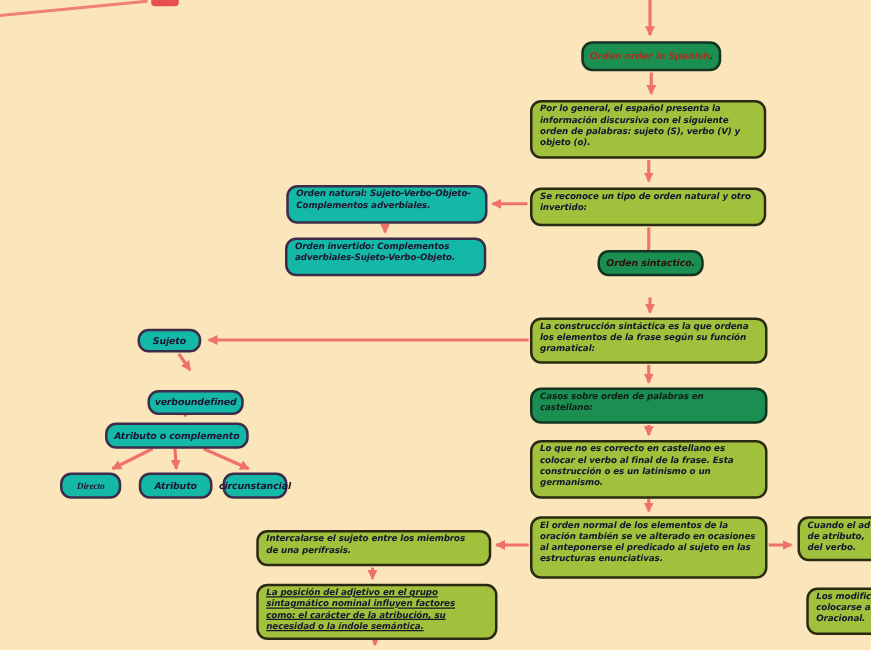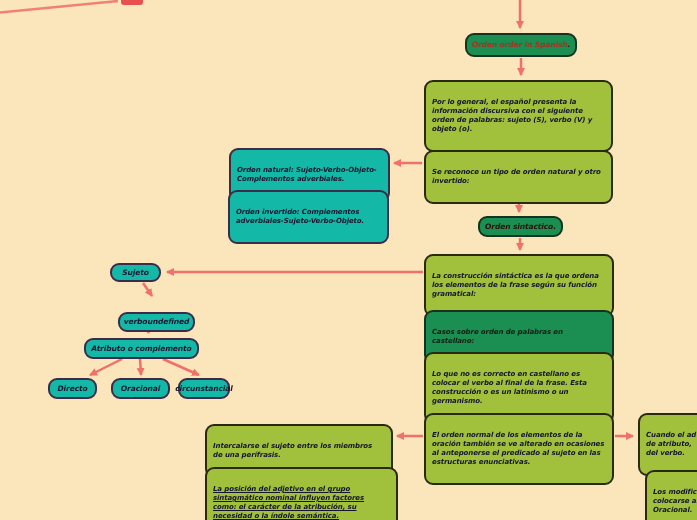--- a/index.html
+++ b/index.html
@@ -14,7 +14,7 @@
     border:2px solid #2a2a12; border-radius:9px;
     font-style:italic; font-weight:bold; font-size:7px; line-height:1.28;
     letter-spacing:-0.1px; color:#15152e;
-    padding:16px 6px; white-space:pre-line;
+    padding:1px 6px; white-space:pre-line;
   }
   .olive{ background:#a1c13c; border-color:#2a2a12; }
   .green{ background:#1b8e52; border-color:#143321; color:#111f14; }

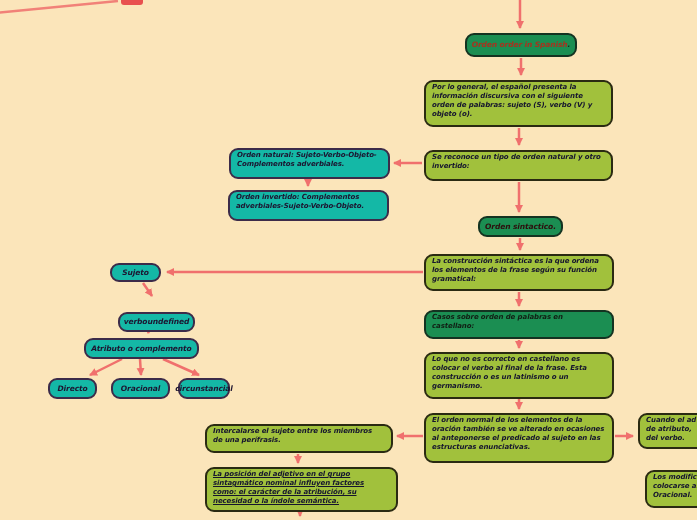--- a/index.html
+++ b/index.html
@@ -81,7 +81,7 @@
   <div class="node purple" style="left:228px; top:190px; width:161px; min-height:31px;">Orden invertido: Complementos
 adverbiales-Sujeto-Verbo-Objeto.</div>
 
-  <div class="node green center maroon" style="left:478px; top:216px; width:85px; height:21px;">Orden sintactico.</div>
+  <div class="node green center maroon" style="left:478px; top:200px; width:85px; height:21px;">Orden sintactico.</div>
 
   <div class="node olive" style="left:424px; top:254px; width:190px; min-height:37px;">La construcción sintáctica es la que ordena
 los elementos de la frase según su función

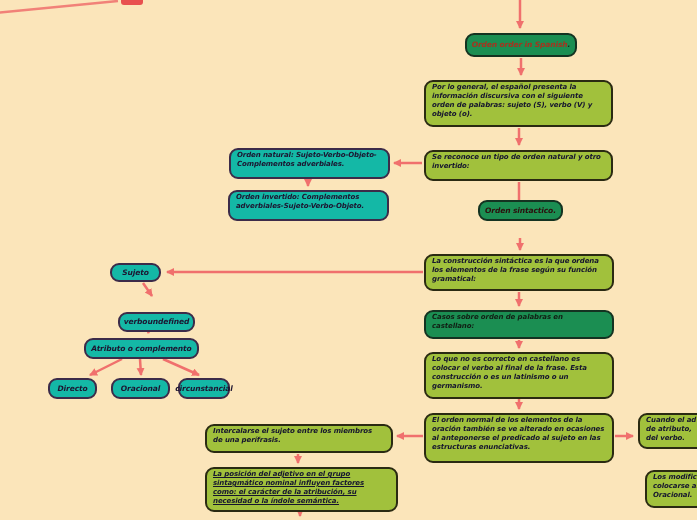--- a/index.html
+++ b/index.html
@@ -93,7 +93,7 @@
 
   <div class="node purple center" style="left:84px; top:338px; width:115px; height:21px;">Atributo o complemento</div>
 
-  <div class="node purple center" style="left:48px; top:378px; width:49px; height:21px;">Directo</div>
+  <div class="node purple center" style="left:48px; top:378px; width:49px; height:21px;font-family:Liberation Serif, serif;">Directo</div>
 
   <div class="node purple center" style="left:111px; top:378px; width:59px; height:21px;">Oracional</div>
 

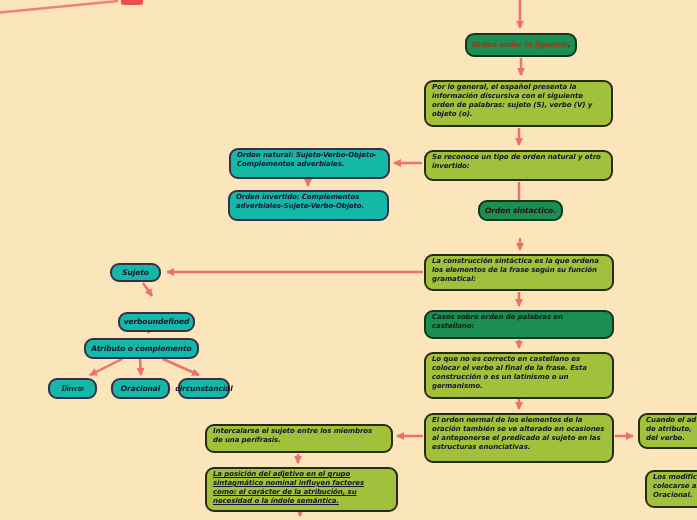--- a/index.html
+++ b/index.html
@@ -95,7 +95,7 @@
 
   <div class="node purple center" style="left:48px; top:378px; width:49px; height:21px;font-family:Liberation Serif, serif;">Directo</div>
 
-  <div class="node purple center" style="left:111px; top:378px; width:59px; height:21px;">Oracional</div>
+  <div class="node purple center" style="left:111px; top:378px; width:59px; height:21px;">Atributo</div>
 
   <div class="node purple center" style="left:178px; top:378px; width:52px; height:21px;">circunstancial</div>
 

